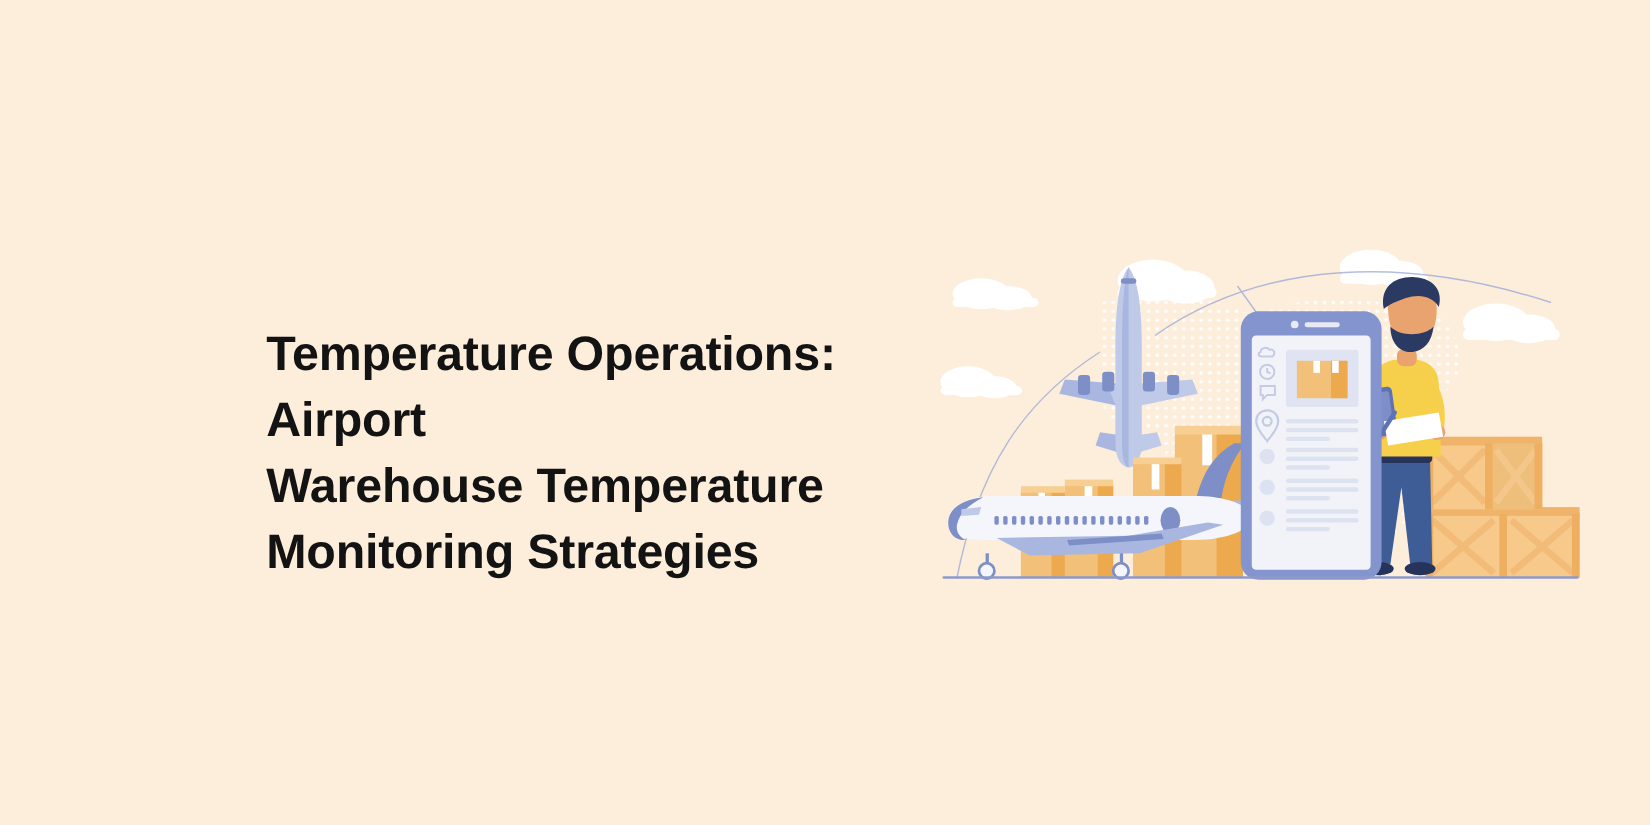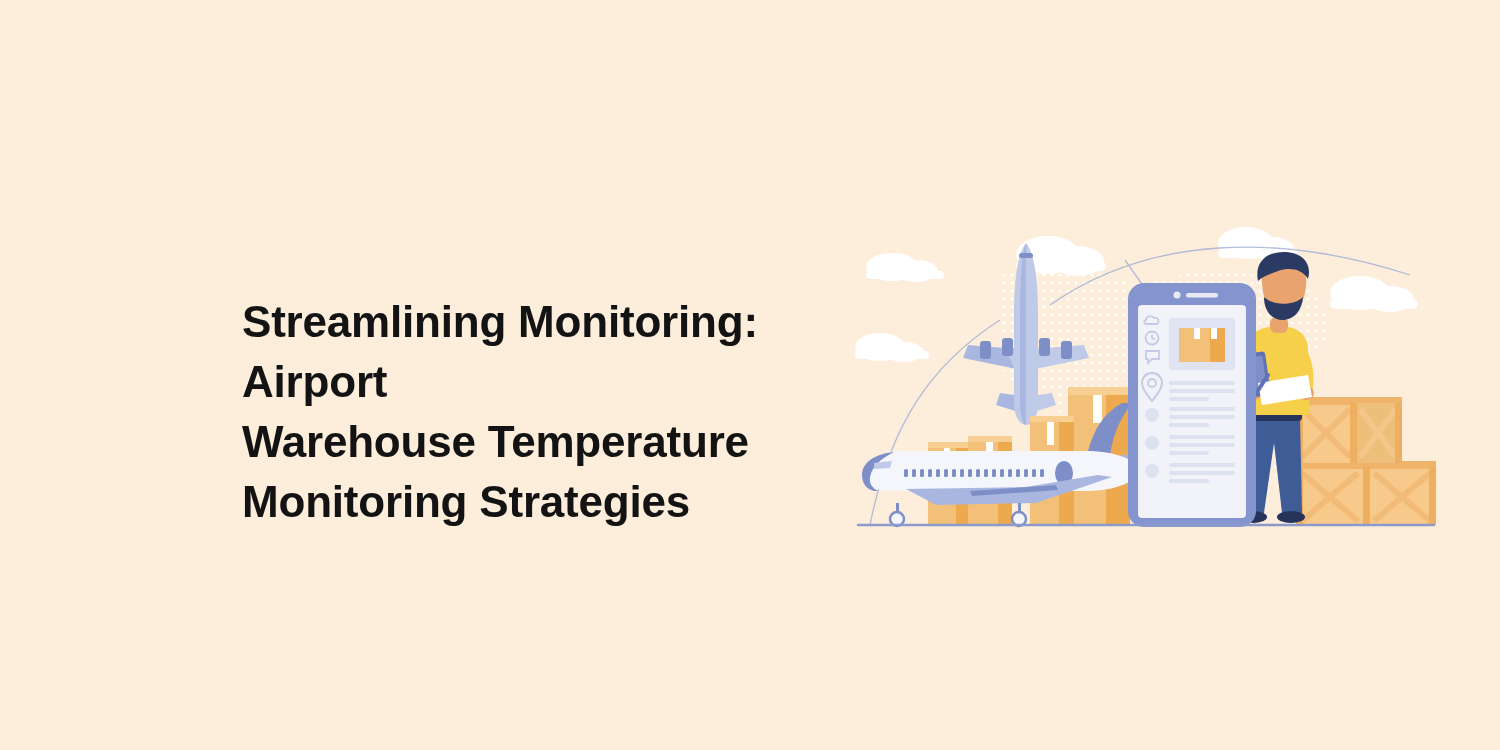--- a/index.html
+++ b/index.html
@@ -57,7 +57,7 @@
 <div id="hero-banner">
 
   <div id="title-block">
-    <h1 id="page-title">Streamlining Monitoring: Airport
+    <h1 id="page-title">Temperature Operations: Airport
 Warehouse Temperature
 Monitoring Strategies</h1>
   </div>

